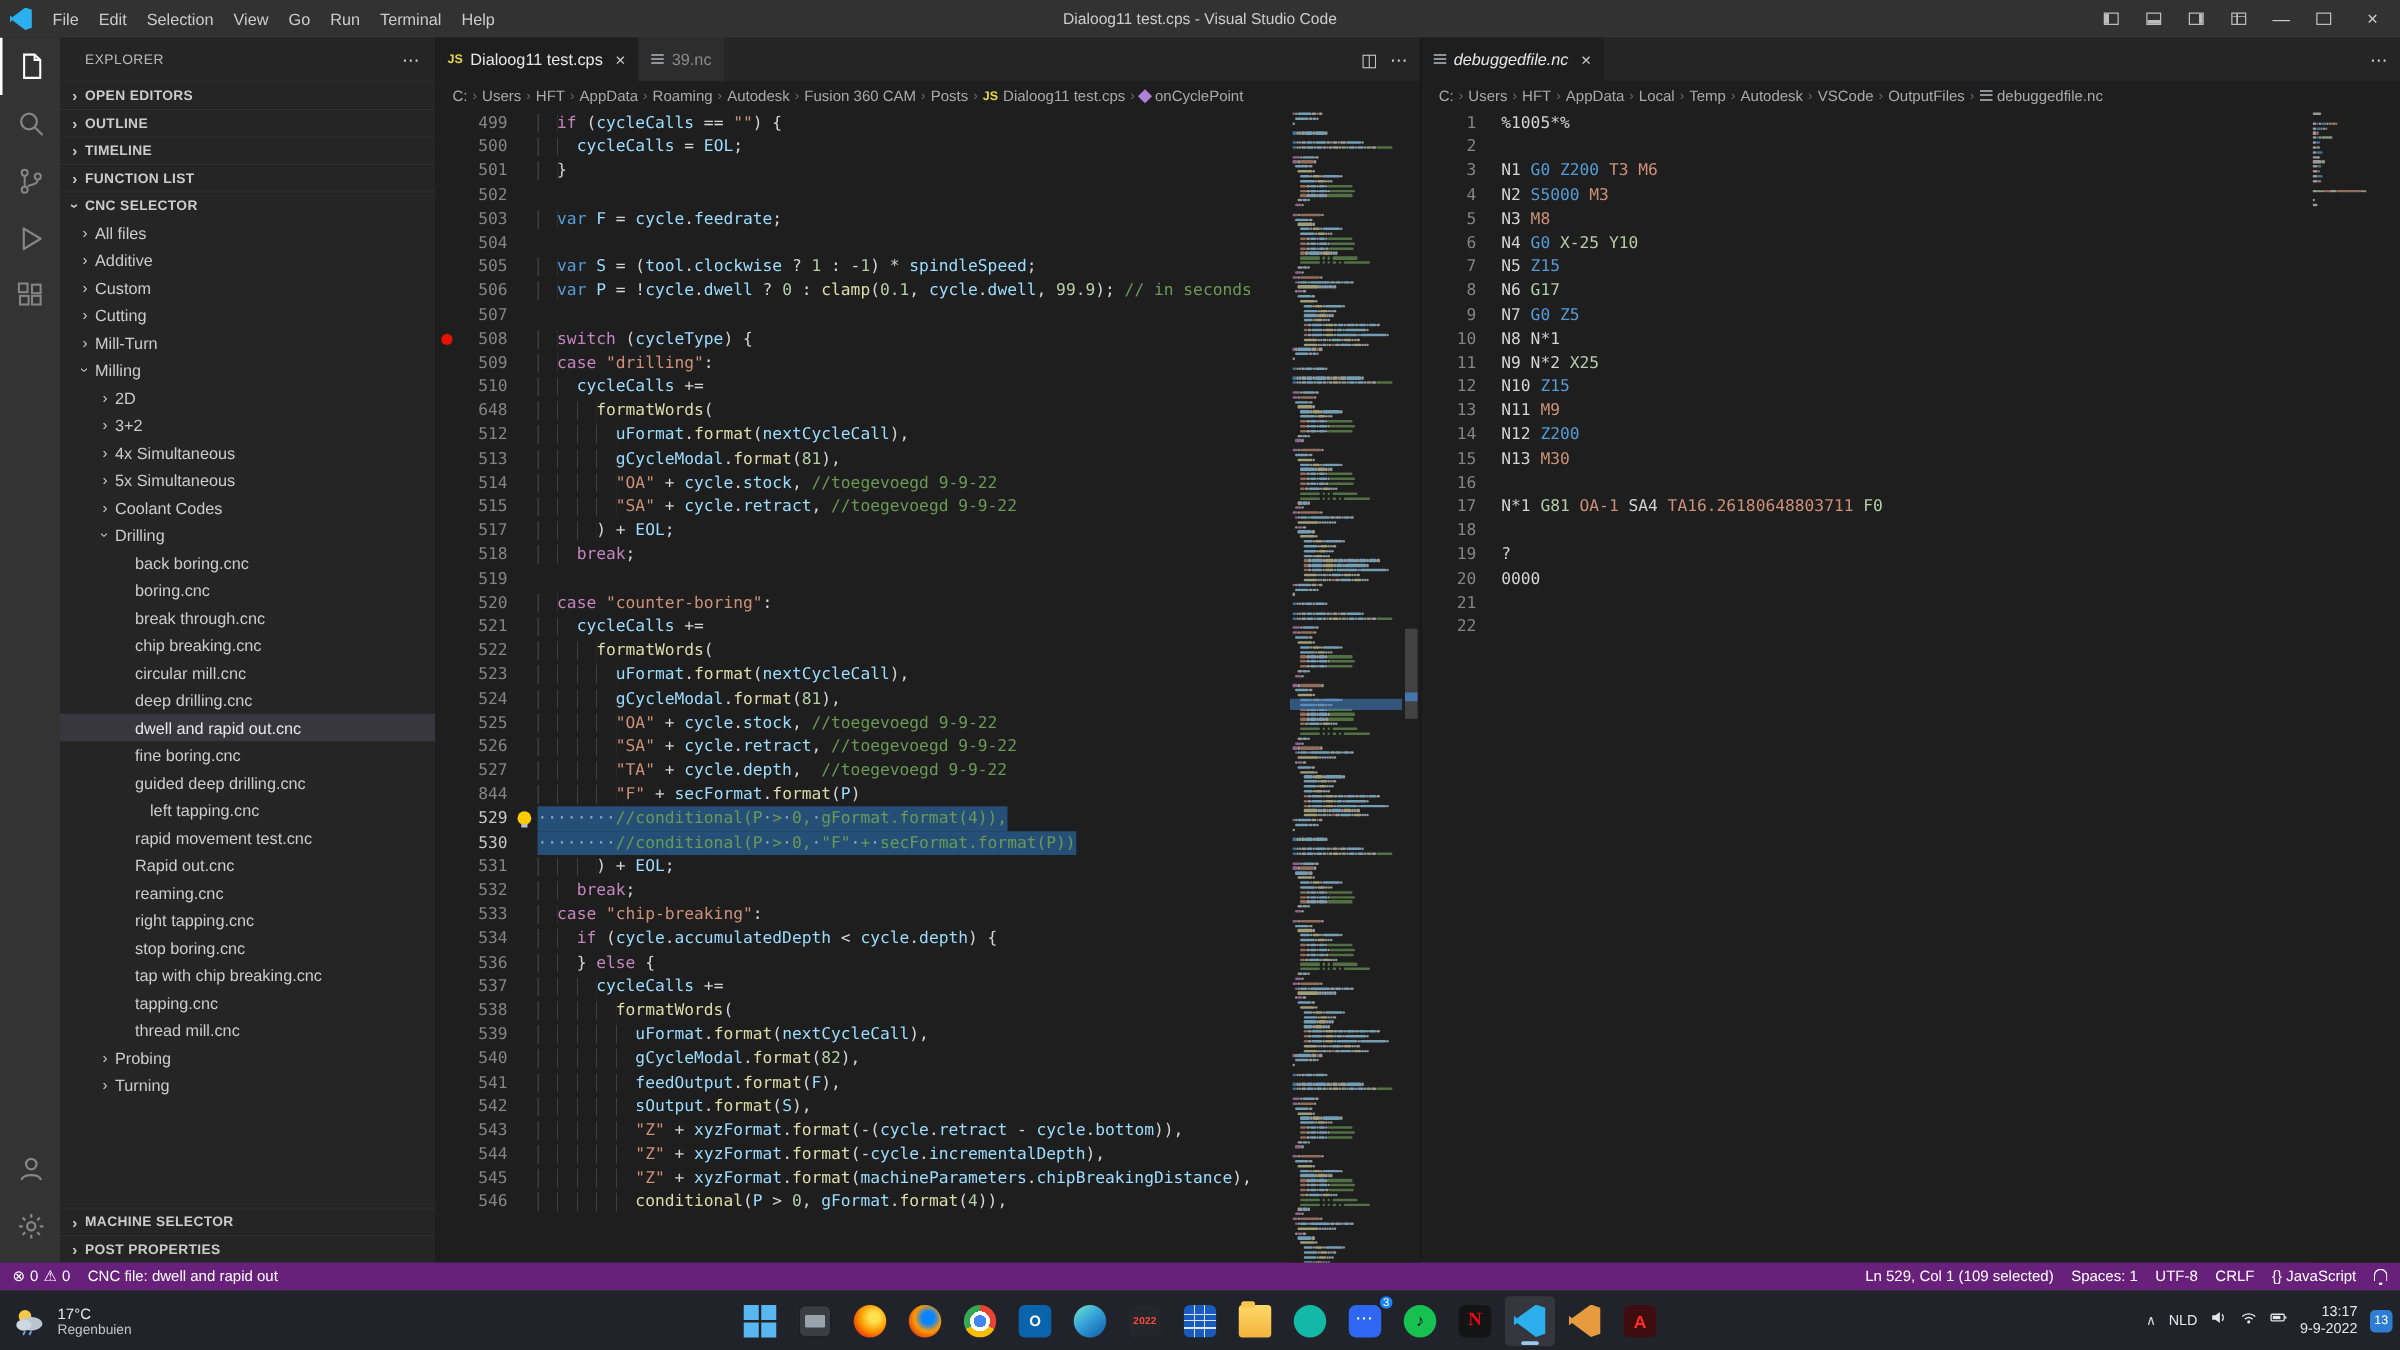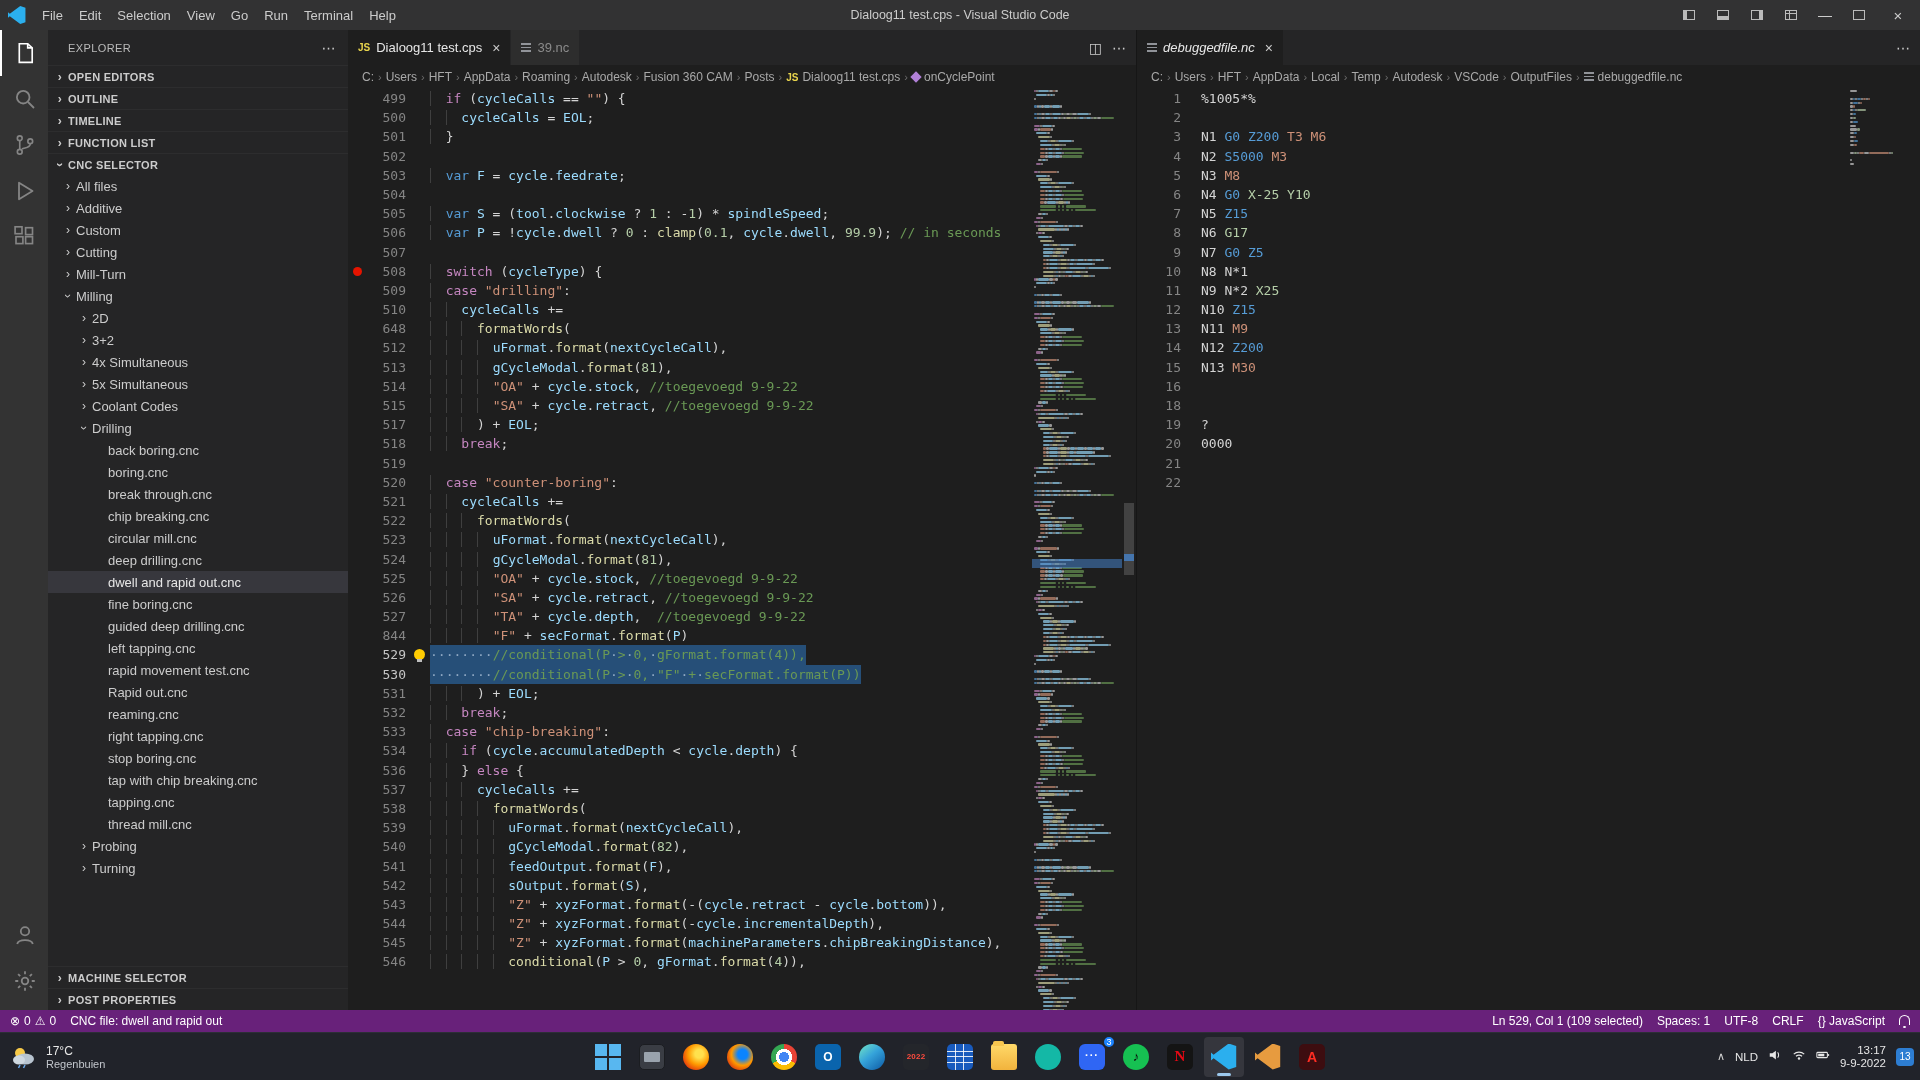--- a/index.html
+++ b/index.html
@@ -1096,6 +1096,11 @@
               </div>
               <div class="cl">
                 <span class="glyph"></span>
+                <span class="lnum">17</span>
+                <span class="lcontent"><span class="tok-w">N*1 </span><span class="tok-x">G81</span><span class="tok-w"> </span><span class="tok-m">OA-1</span><span class="tok-w"> SA4 </span><span class="tok-m">TA16.26180648803711</span><span class="tok-w"> </span><span class="tok-x">F0</span></span>
+              </div>
+              <div class="cl">
+                <span class="glyph"></span>
                 <span class="lnum">18</span>
                 <span class="lcontent"></span>
               </div>

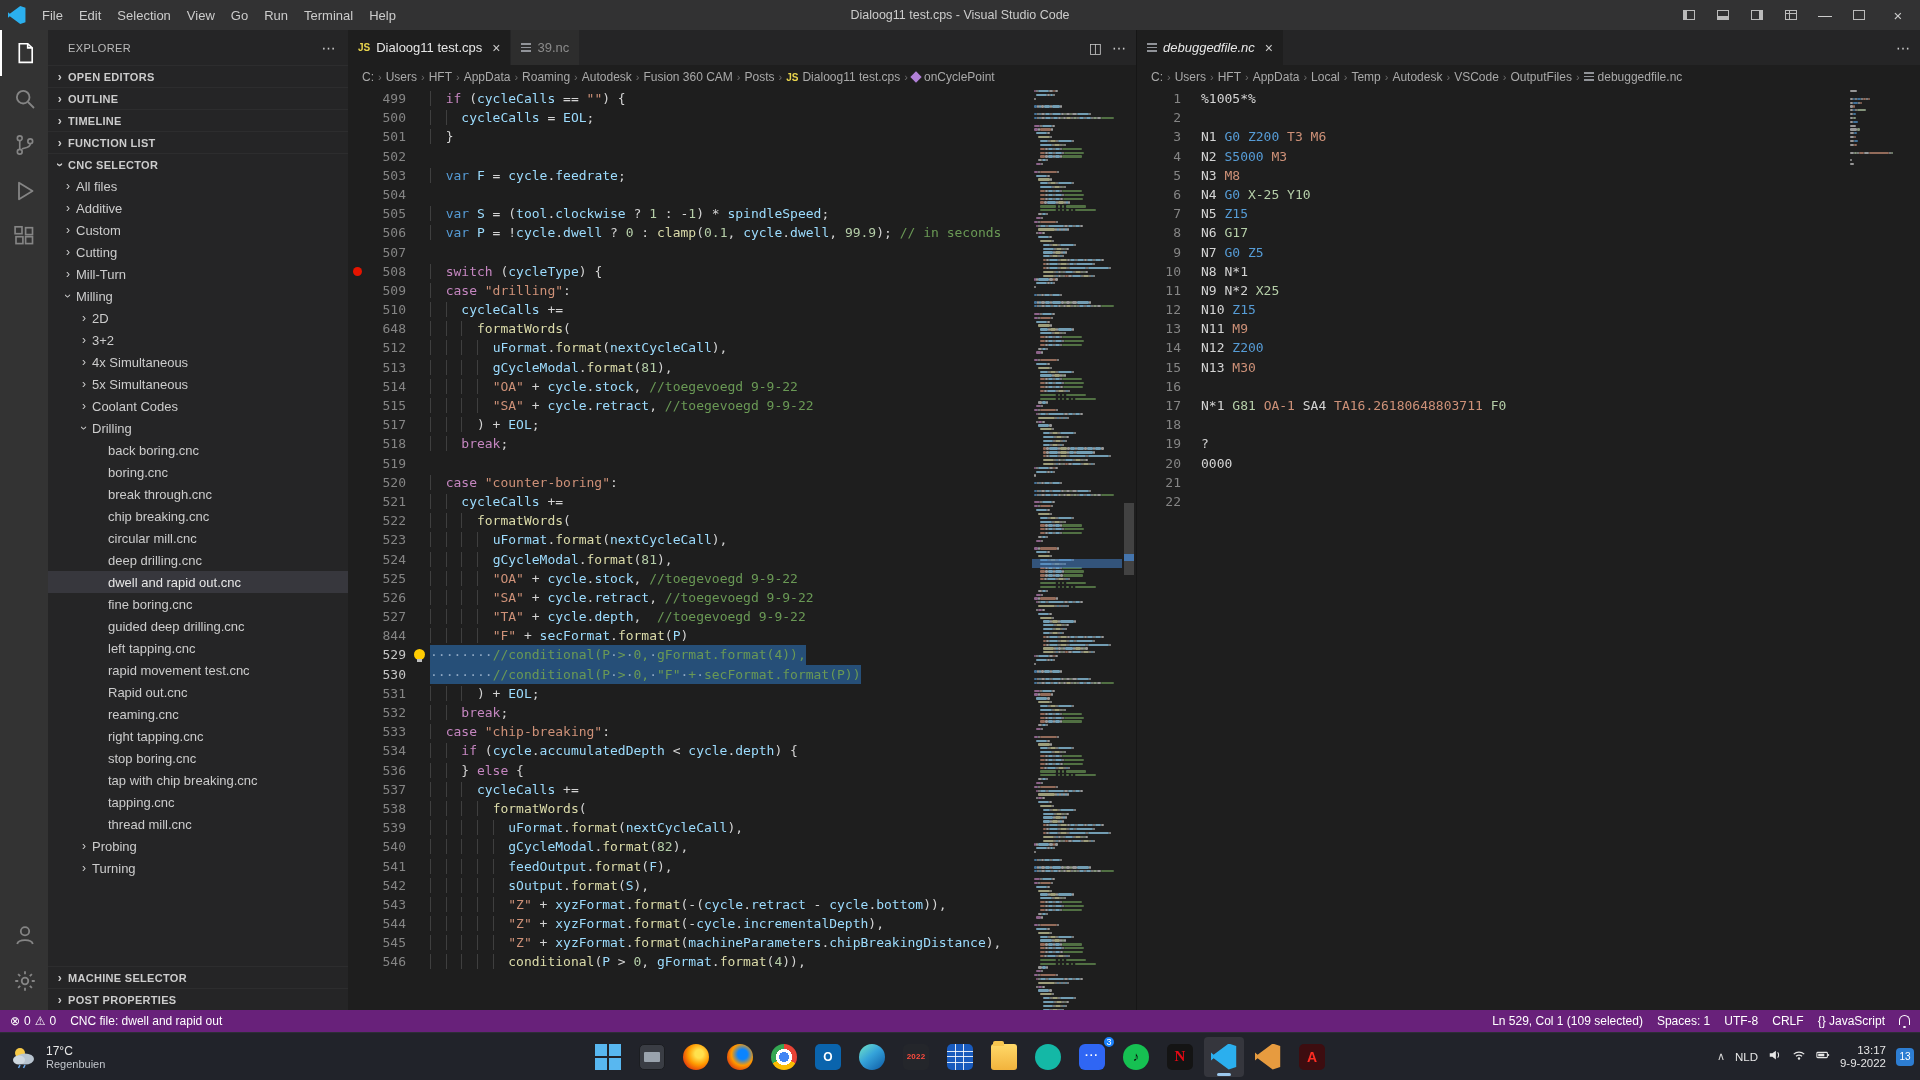--- a/index.html
+++ b/index.html
@@ -352,7 +352,7 @@
             <span class="tree-chev"></span>
             <span>guided deep drilling.cnc</span>
           </div>
-          <div class="tree-row" style="padding-left: 44px;">
+          <div class="tree-row" style="padding-left: 56px;">
             <span class="tree-chev"></span>
             <span>left tapping.cnc</span>
           </div>

